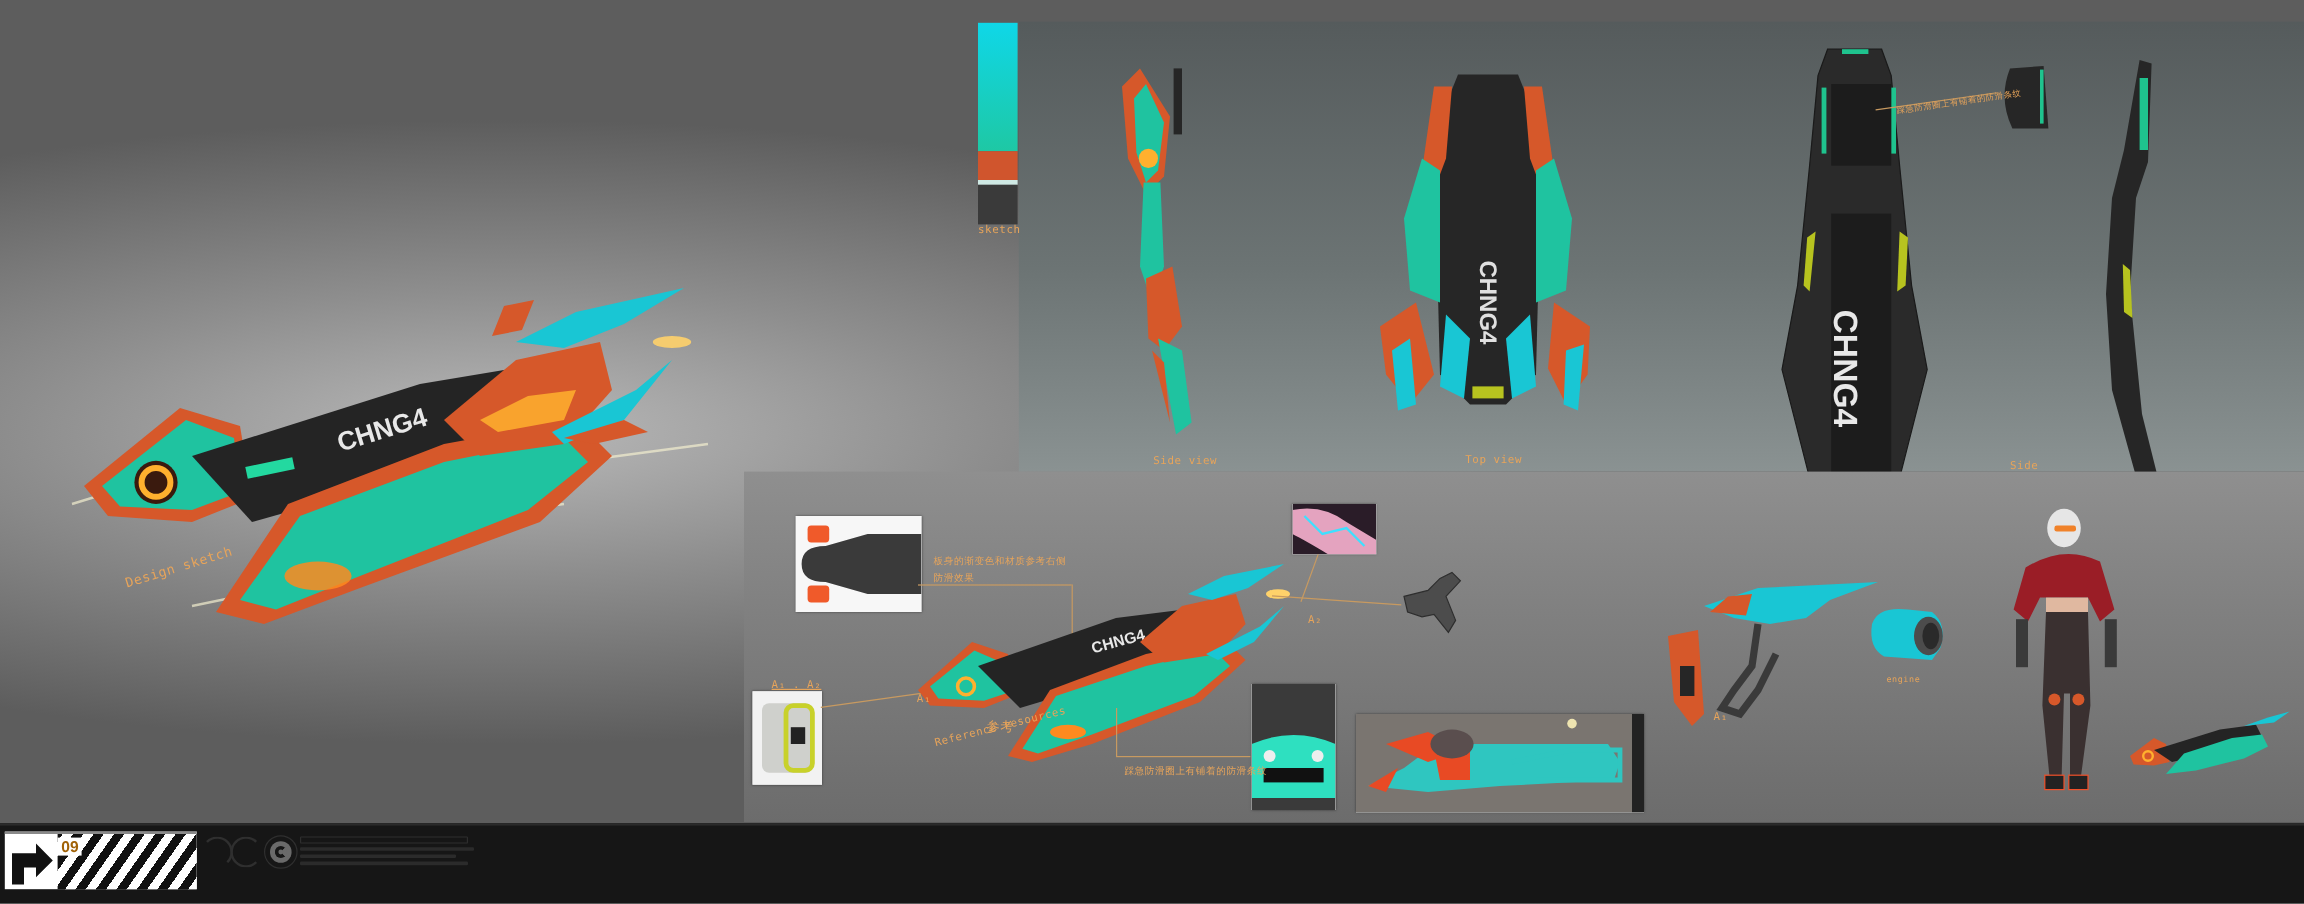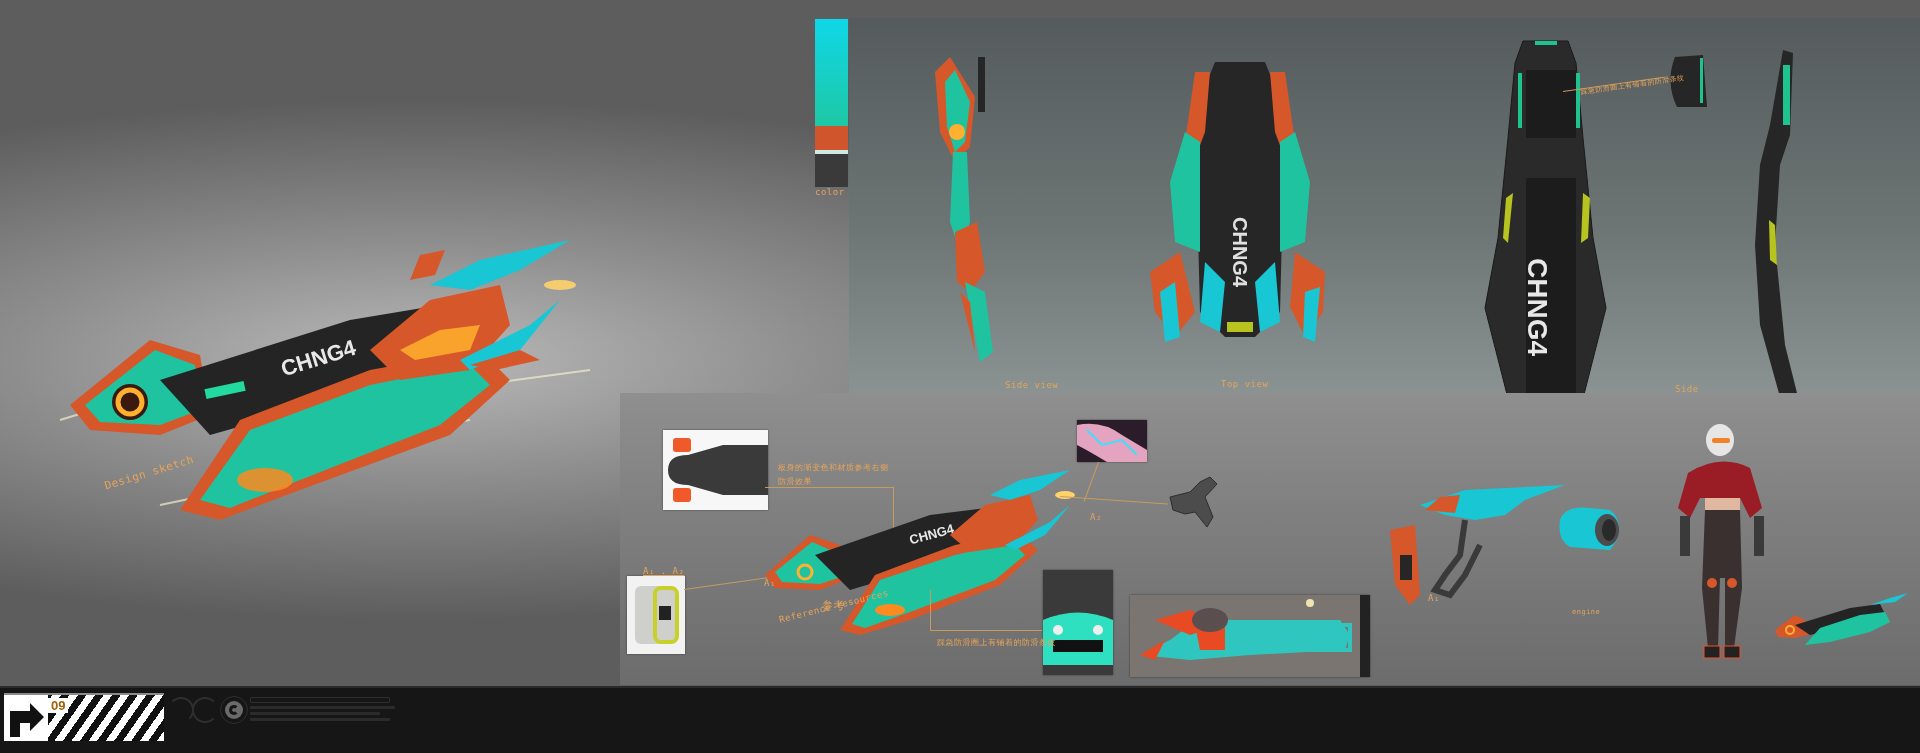--- a/index.html
+++ b/index.html
@@ -113,7 +113,7 @@
   <div style="height:4px;background:#cfe9e4;"></div>
   <div style="height:33px;background:#3a3a3a;"></div>
 </div>
-<div class="label small" style="left:815px;top:187px;">color</div>
+<div class="label small" style="left:815px;top:187px;">sketch</div>
 
 <div class="abs" style="left:915px;top:52px;width:100px;height:320px;">
   <svg width="100" height="320" viewBox="0 0 100 320">

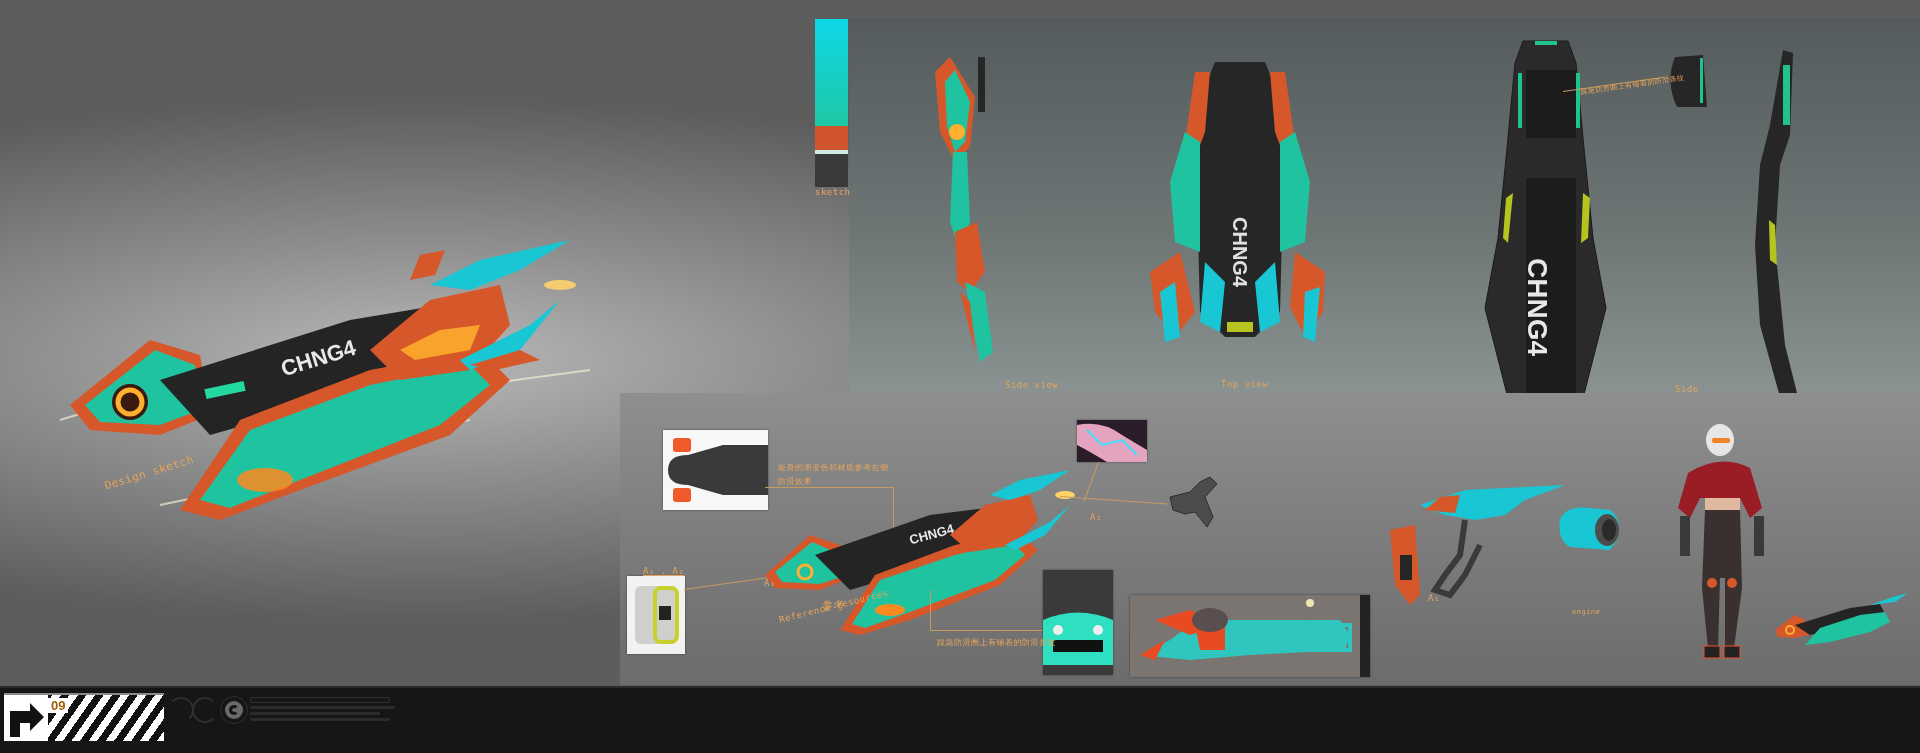--- a/index.html
+++ b/index.html
@@ -127,7 +127,7 @@
     <rect x="63" y="5" width="7" height="55" fill="#262626"></rect>
   </svg>
 </div>
-<div class="label small" style="left:961px;top:380px;margin-left:44px;">Side view</div>
+<div class="label small" style="left:961px;top:380px;">Side view</div>
 
 <div class="abs" style="left:1145px;top:52px;width:190px;height:295px;">
   <svg width="190" height="295" viewBox="0 0 190 295">

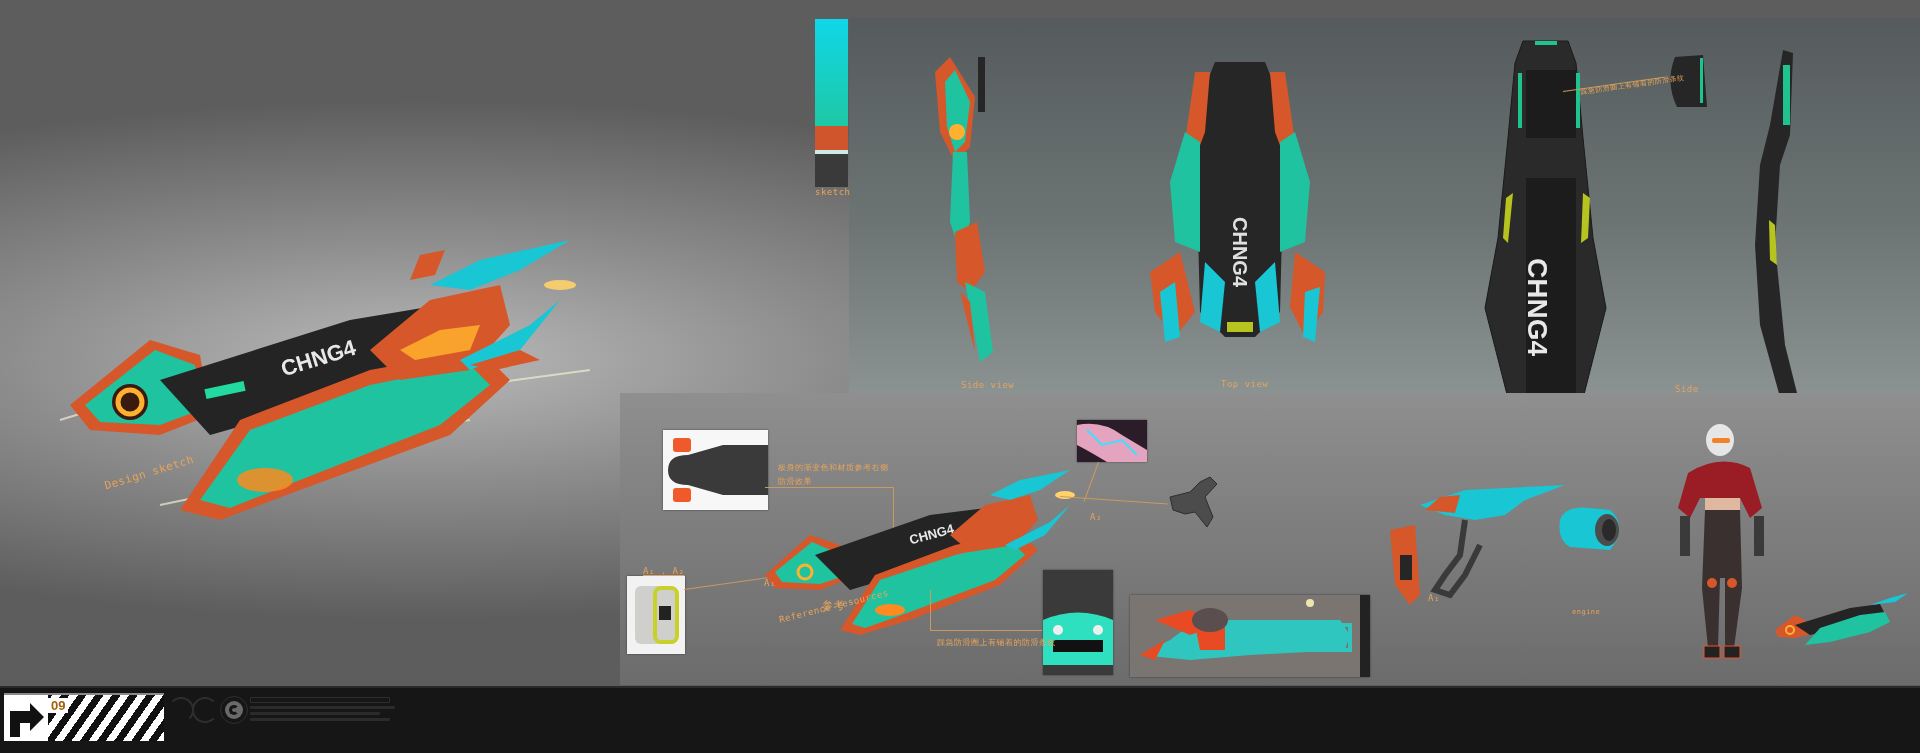--- a/index.html
+++ b/index.html
@@ -291,7 +291,7 @@
     <ellipse cx="54" cy="25" rx="7" ry="11" fill="#2a2a2a"></ellipse>
   </svg>
 </div>
-<div class="label small" style="left:1572px;top:562px;font-size:7px;margin-top:46px;">engine</div>
+<div class="label small" style="left:1572px;top:562px;font-size:7px;">engine</div>
 
 <div class="abs" style="left:1670px;top:418px;width:110px;height:250px;">
   <svg width="110" height="250" viewBox="0 0 110 250">

